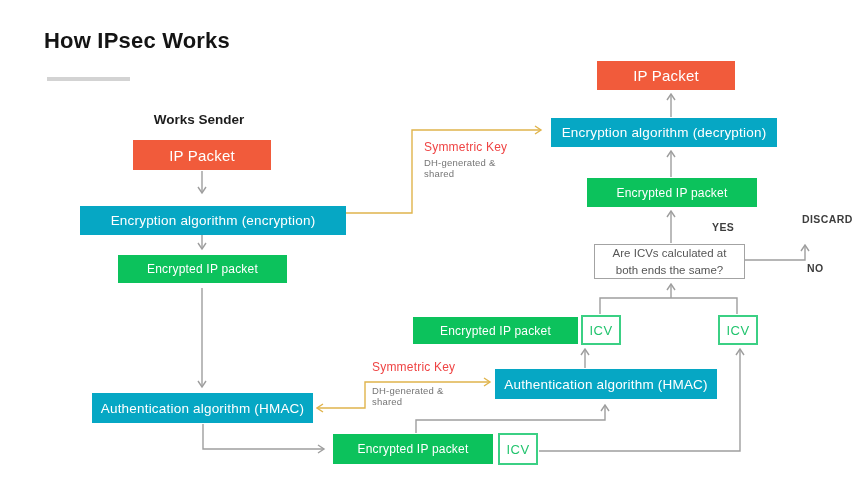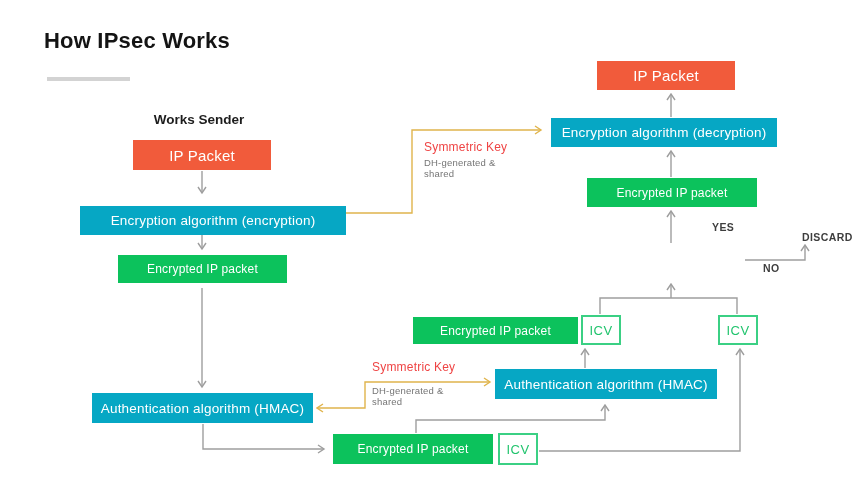--- a/index.html
+++ b/index.html
@@ -80,7 +80,7 @@
 
   <div class="small-bold" style="left:712px;top:221px;">YES</div>
   <div class="small-bold" style="left:720px;top:262px;padding-left:43px;">NO</div>
-  <div class="small-bold" style="left:778px;top:231px;padding-left:24px;">DISCARD</div>
+  <div class="small-bold" style="left:778px;top:213px;padding-left:24px;">DISCARD</div>
 
   <div class="box green mid" style="left:587px;top:178px;width:170px;height:29px;">Encrypted IP packet</div>
   <div class="box teal" style="left:551px;top:118px;width:226px;height:29px;">Encryption algorithm (decryption)</div>

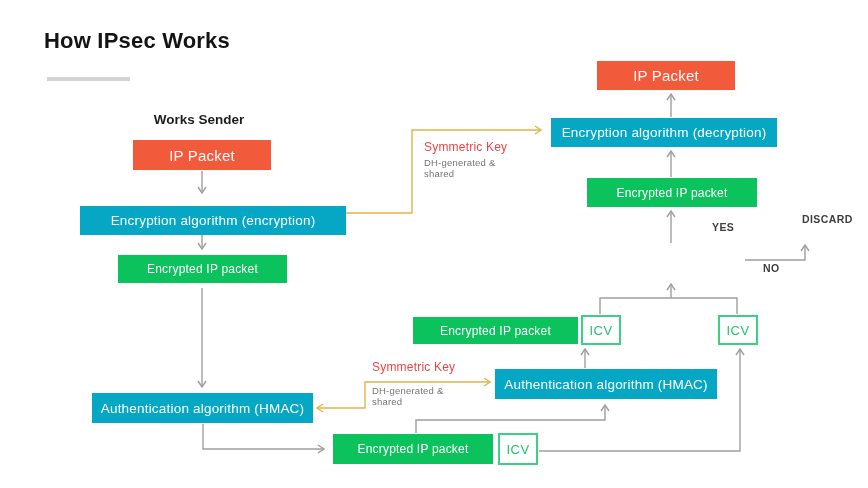--- a/index.html
+++ b/index.html
@@ -78,6 +78,10 @@
   <div class="icv" style="left:581px;top:315px;width:40px;height:30px;">ICV</div>
   <div class="icv" style="left:718px;top:315px;width:40px;height:30px;">ICV</div>
 
+  <div class="decision" style="left:594px;top:244px;width:151px;height:35px;">
+    <span>Are ICVs calculated at</span>
+    <span>both ends the same?</span>
+  </div>
   <div class="small-bold" style="left:712px;top:221px;">YES</div>
   <div class="small-bold" style="left:720px;top:262px;padding-left:43px;">NO</div>
   <div class="small-bold" style="left:778px;top:213px;padding-left:24px;">DISCARD</div>

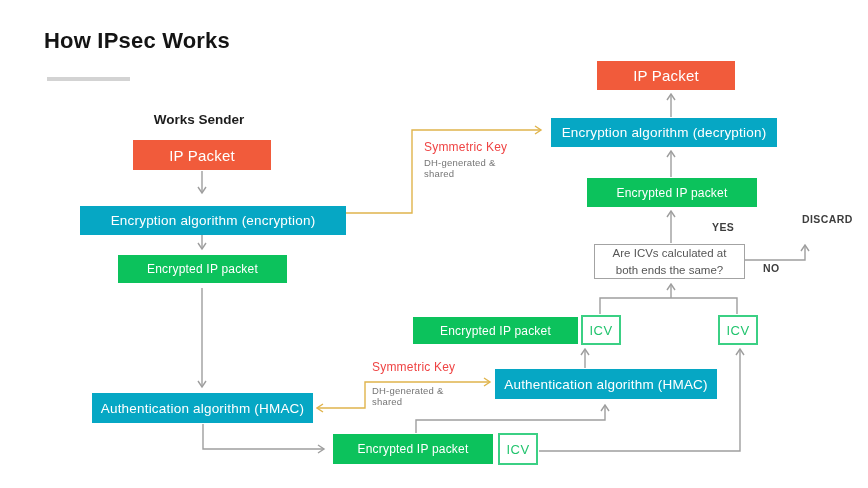--- a/index.html
+++ b/index.html
@@ -83,7 +83,7 @@
     <span>both ends the same?</span>
   </div>
   <div class="small-bold" style="left:712px;top:221px;">YES</div>
-  <div class="small-bold" style="left:720px;top:262px;padding-left:43px;">NO</div>
+  <div class="small-bold" style="left:764px;top:262px;padding-left:43px;">NO</div>
   <div class="small-bold" style="left:778px;top:213px;padding-left:24px;">DISCARD</div>
 
   <div class="box green mid" style="left:587px;top:178px;width:170px;height:29px;">Encrypted IP packet</div>

